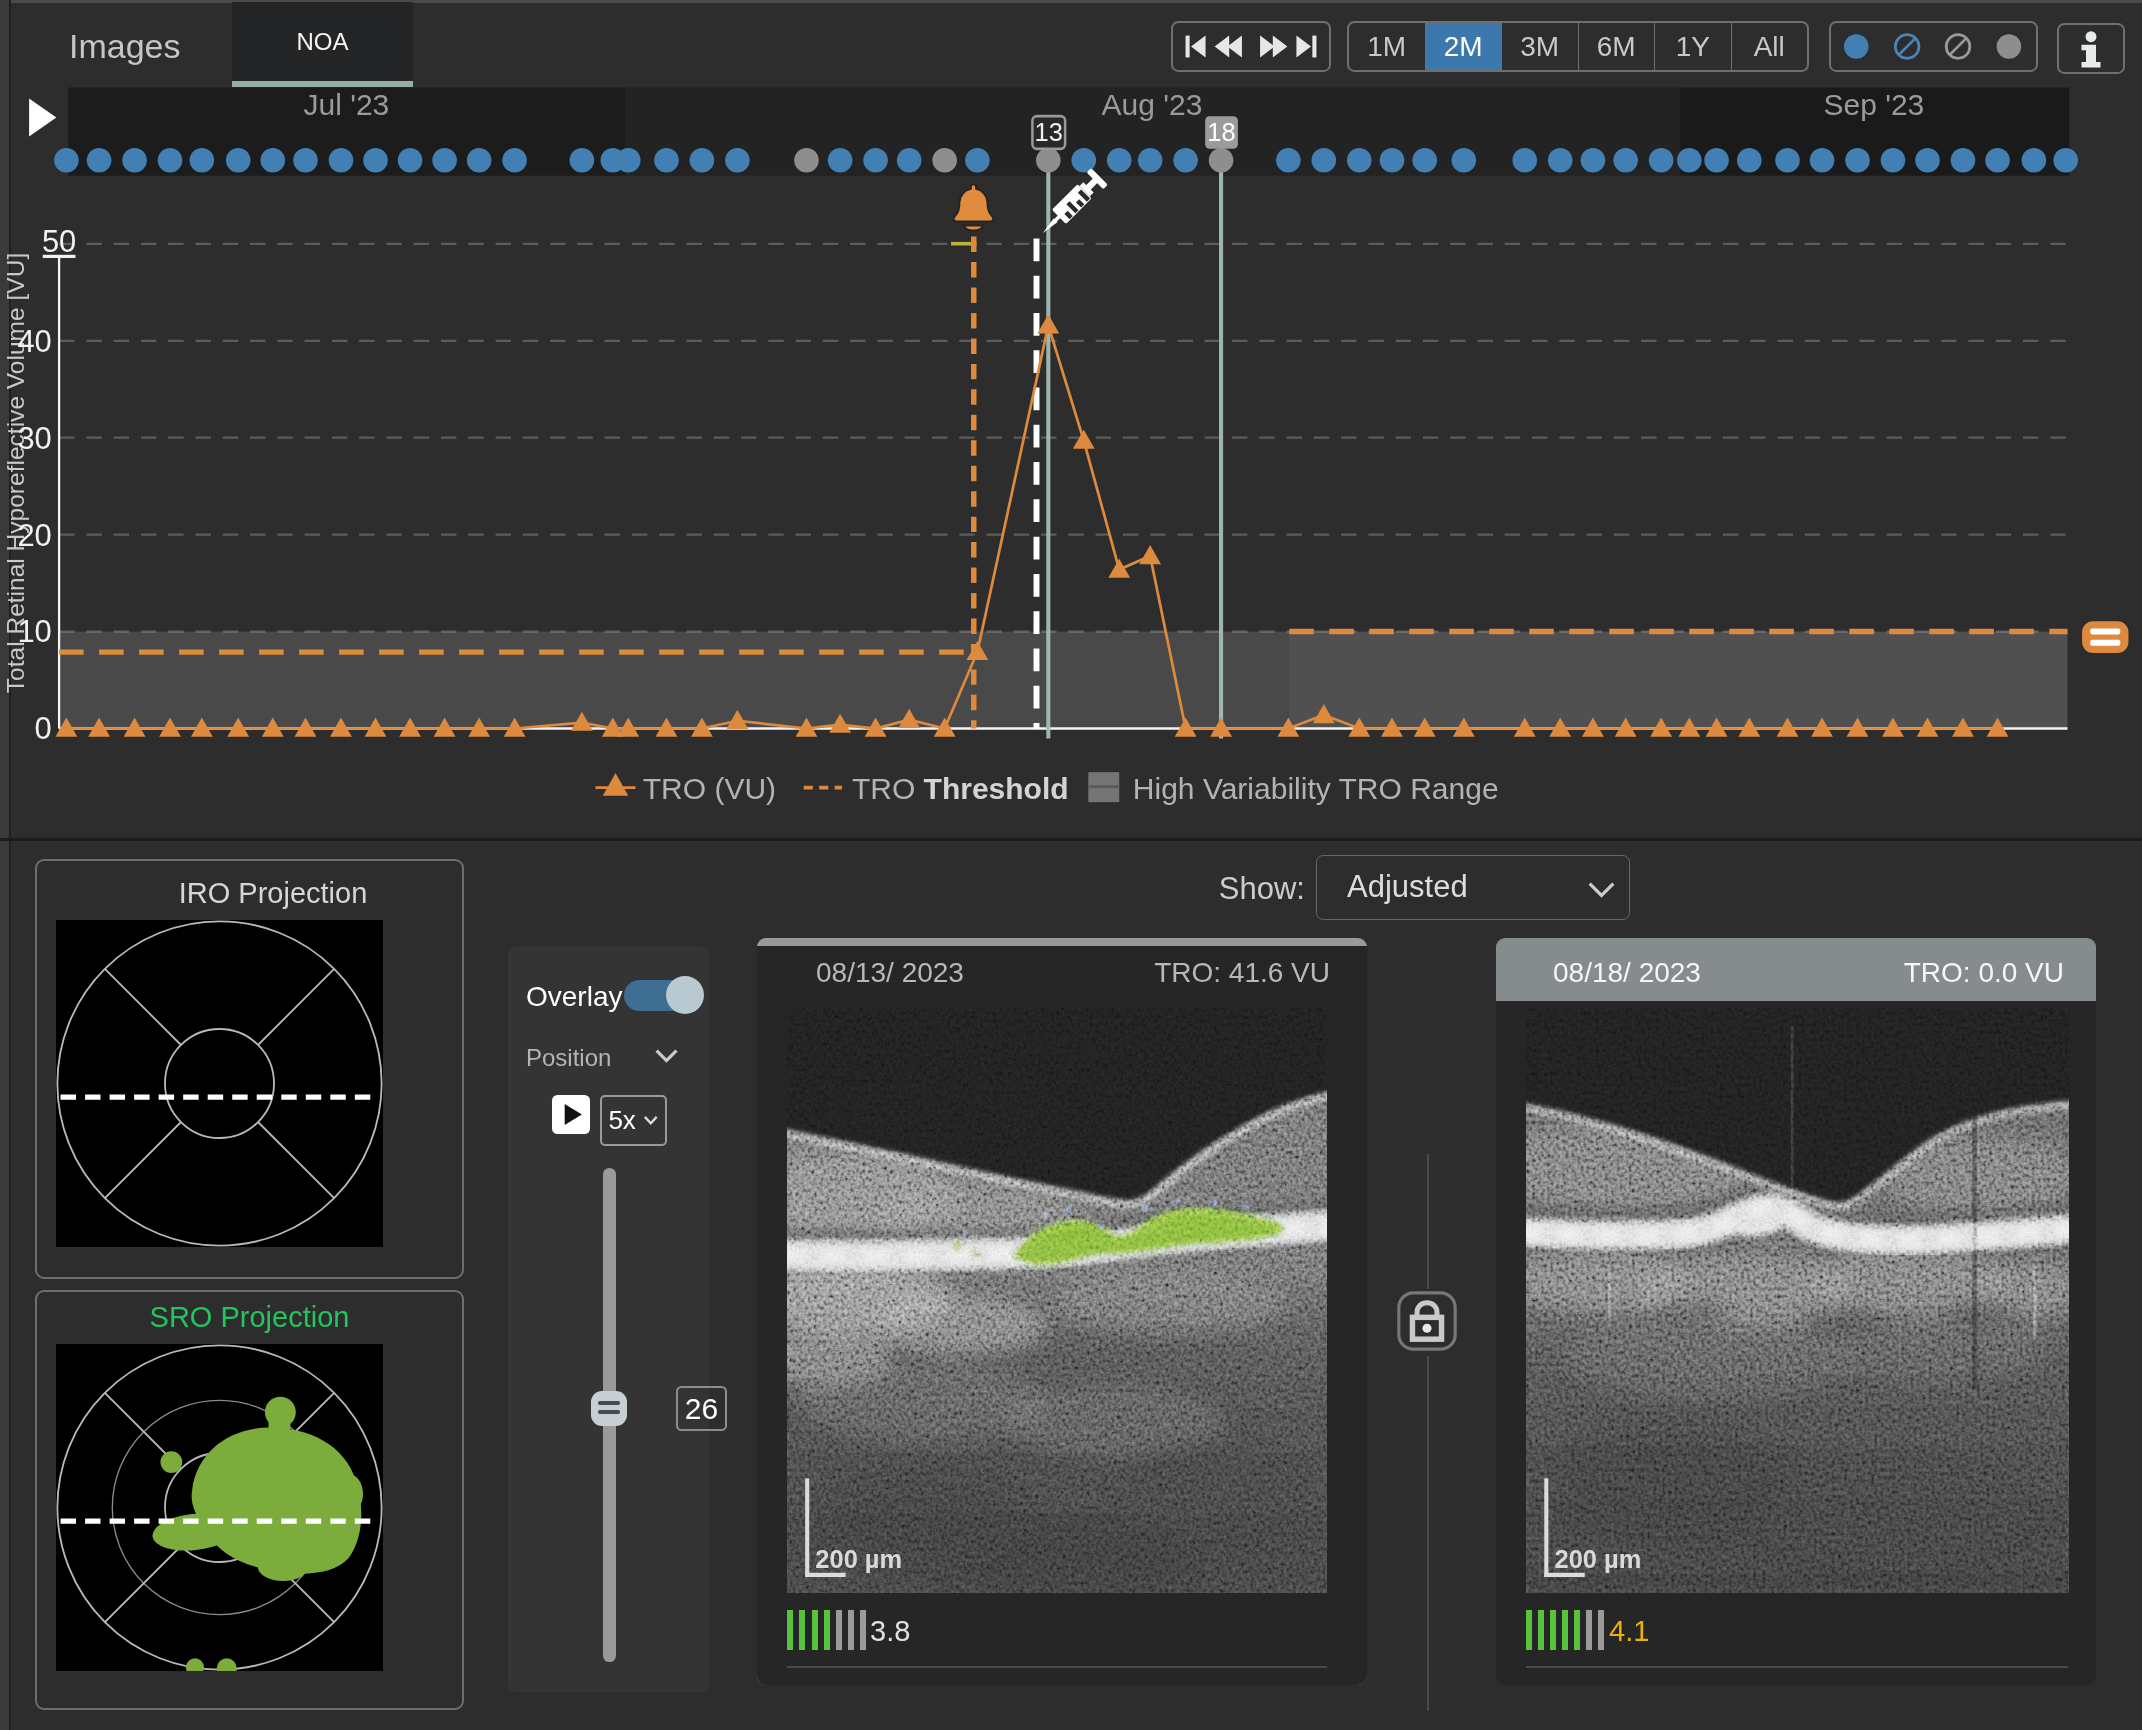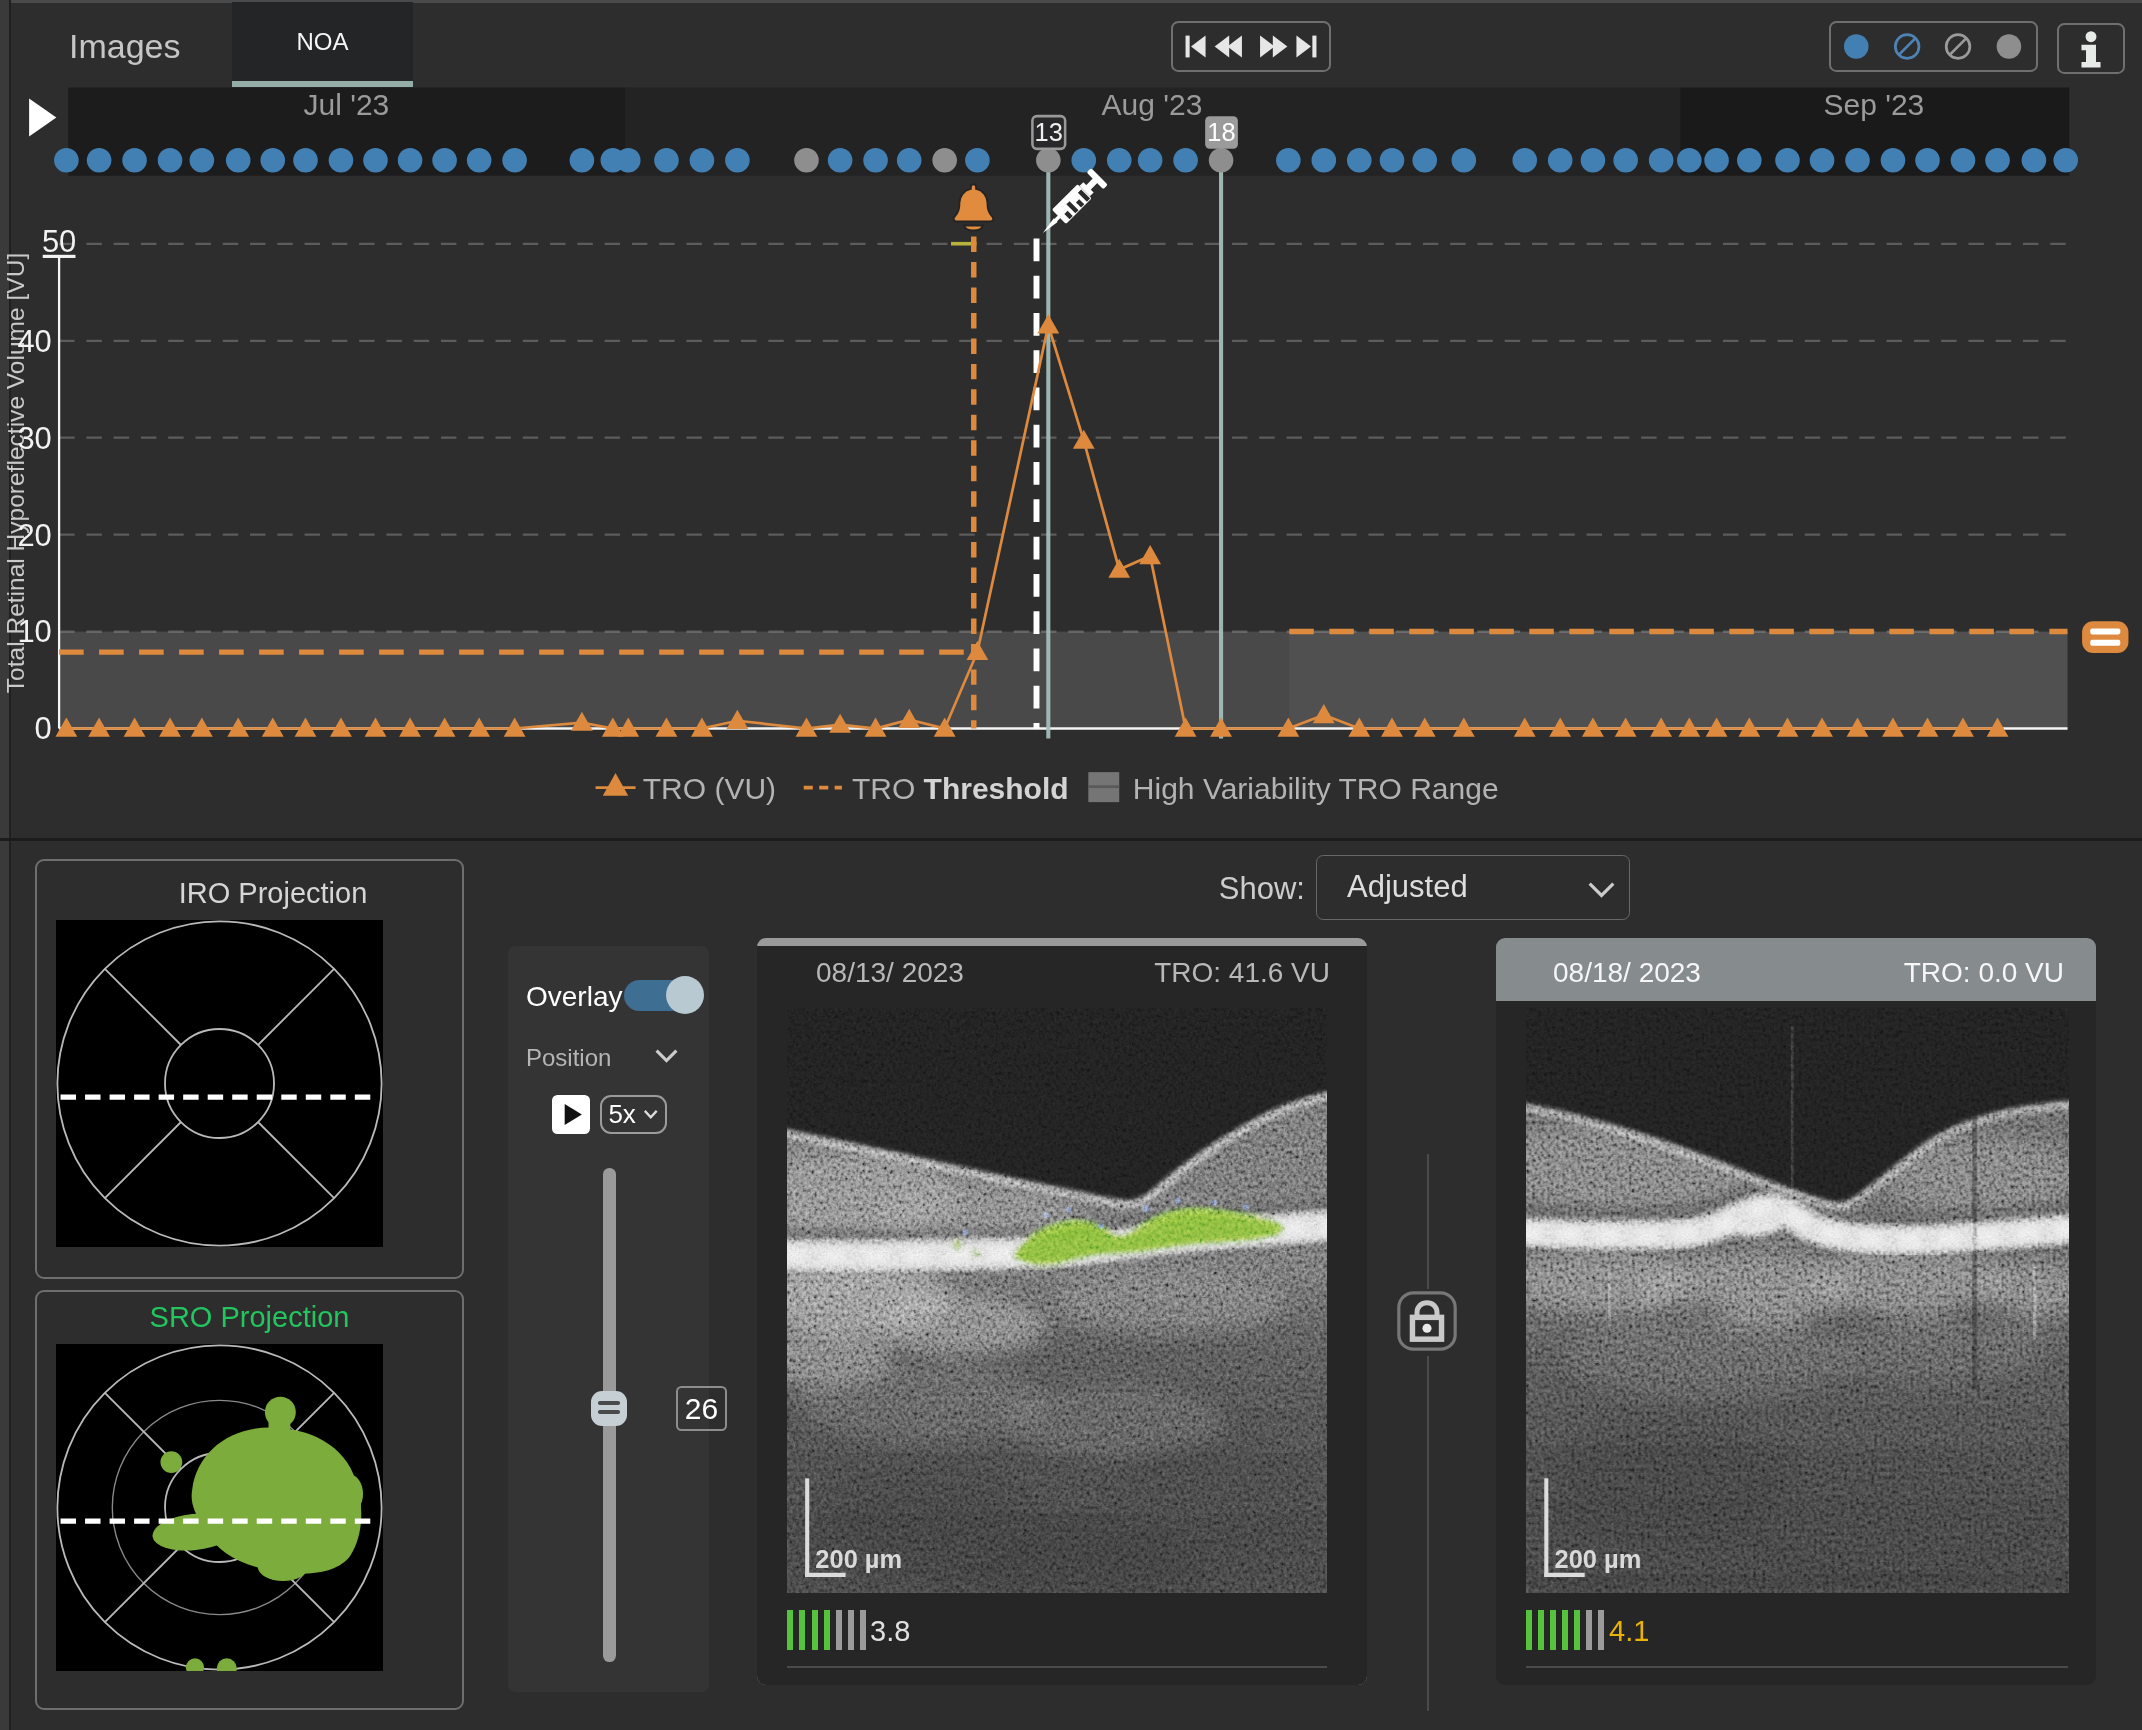--- a/index.html
+++ b/index.html
@@ -32,6 +32,14 @@
 </g>
 </svg>
 
+<div class="abs" style="left:1347px;top:21px;width:462px;height:51px;border:2.3px solid #6f6f6f;border-radius:7.3px;display:flex;">
+<div style="flex:1;display:flex;align-items:center;justify-content:center;font-size:28px;color:#c9c9c9;border-right:1.8px solid #6f6f6f;">1M</div>
+<div style="flex:1;display:flex;align-items:center;justify-content:center;font-size:28px;color:#ffffff;background:#3c78ae;border-right:1.8px solid #6f6f6f;">2M</div>
+<div style="flex:1;display:flex;align-items:center;justify-content:center;font-size:28px;color:#c9c9c9;border-right:1.8px solid #6f6f6f;">3M</div>
+<div style="flex:1;display:flex;align-items:center;justify-content:center;font-size:28px;color:#c9c9c9;border-right:1.8px solid #6f6f6f;">6M</div>
+<div style="flex:1;display:flex;align-items:center;justify-content:center;font-size:28px;color:#c9c9c9;border-right:1.8px solid #6f6f6f;">1Y</div>
+<div style="flex:1;display:flex;align-items:center;justify-content:center;font-size:28px;color:#c9c9c9;">All</div>
+</div>
 
 <div class="abs" style="left:1829px;top:21px;width:209px;height:51px;border:2.3px solid #6f6f6f;border-radius:7.3px;"></div>
 <svg class="abs" style="left:1829px;top:21px;" width="209" height="51" viewBox="0 0 230 56">

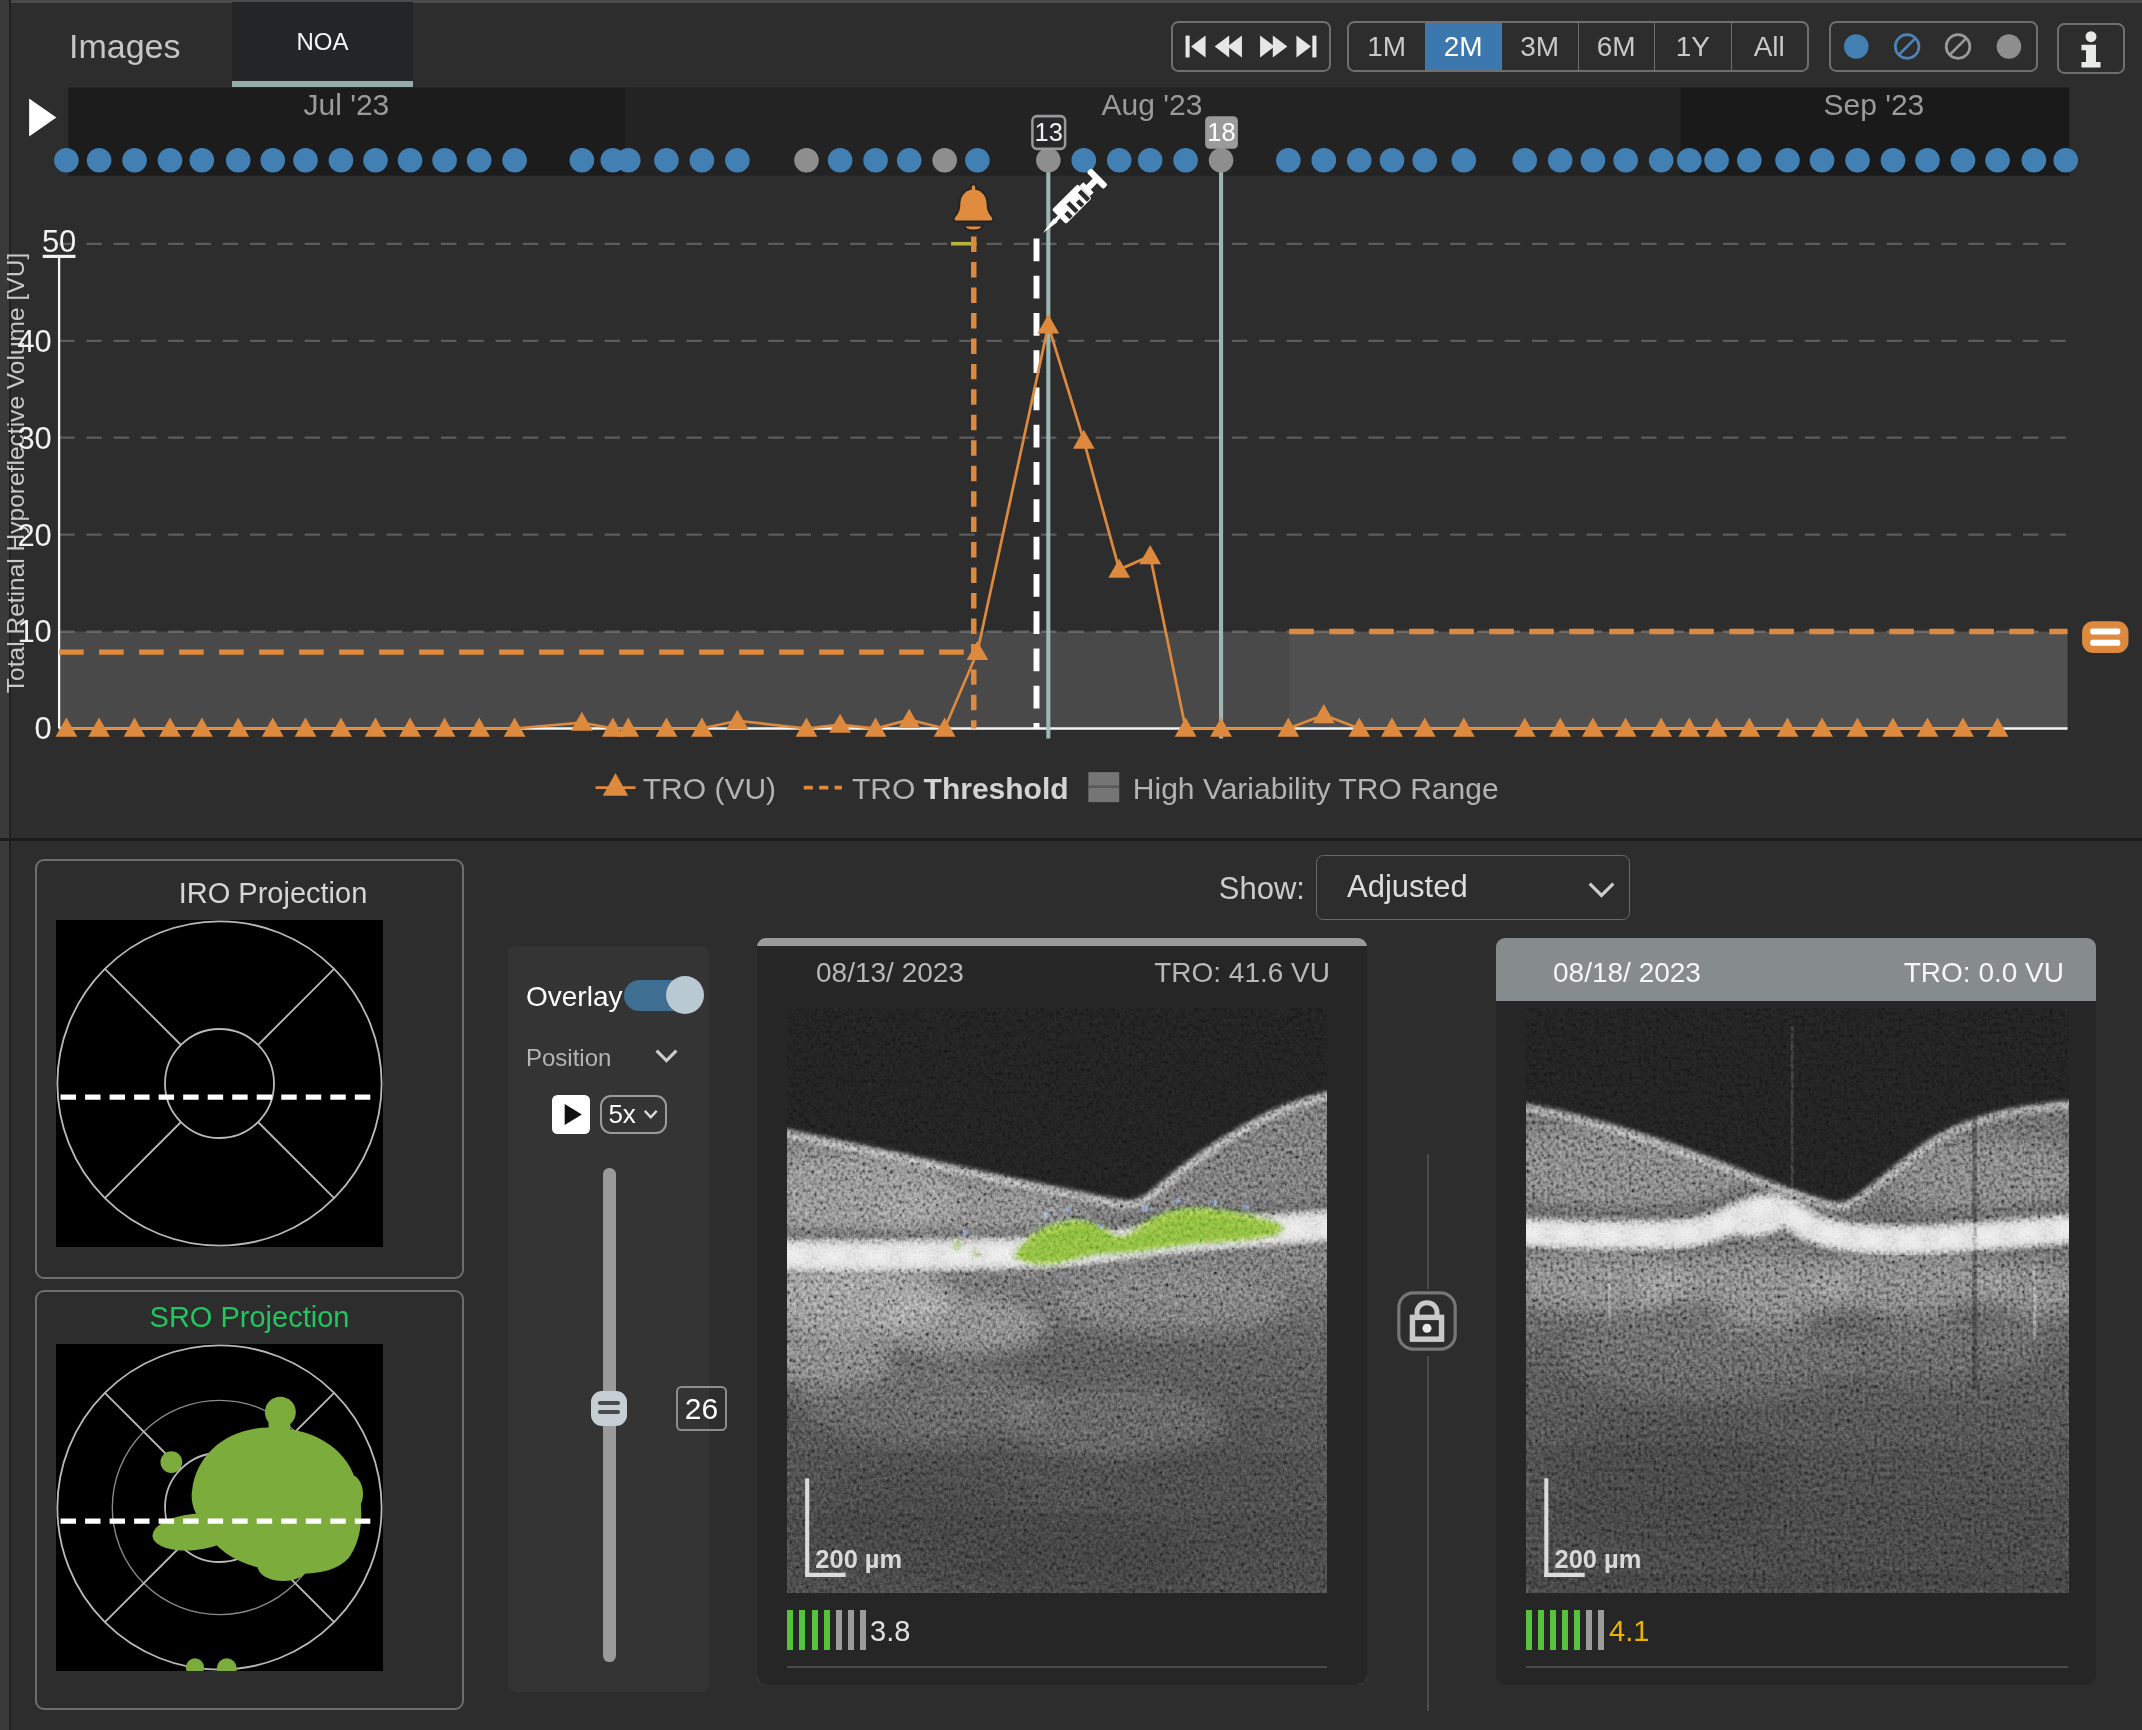--- a/index.html
+++ b/index.html
@@ -293,7 +293,7 @@
 <svg class="abs" style="left:552px;top:1095px;" width="38" height="39" viewBox="0 0 42 43">
       <polygon points="14,10 14,33 33,21.5" fill="#111111"></polygon>
     </svg>
-<div class="abs" style="left:600px;top:1095px;width:67px;height:39px;border:2.3px solid #9b9b9b;border-radius:11px;color:#ffffff;font-size:26px;display:flex;align-items:center;justify-content:center;">5x&nbsp;<svg width="15.5" height="11" viewBox="0 0 17 12">
+<div class="abs" style="left:600px;top:1095px;width:67px;height:51px;border:2.3px solid #9b9b9b;border-radius:5px;color:#ffffff;font-size:26px;display:flex;align-items:center;justify-content:center;">5x&nbsp;<svg width="15.5" height="11" viewBox="0 0 17 12">
         <polyline points="2,2 8.5,9 15,2" fill="none" stroke="#dddddd" stroke-width="2.5"></polyline>
       </svg></div>
 <div class="abs" style="left:603px;top:1168px;width:12.7px;height:494px;background:#9a9a9a;border-radius:6.4px;"></div>

